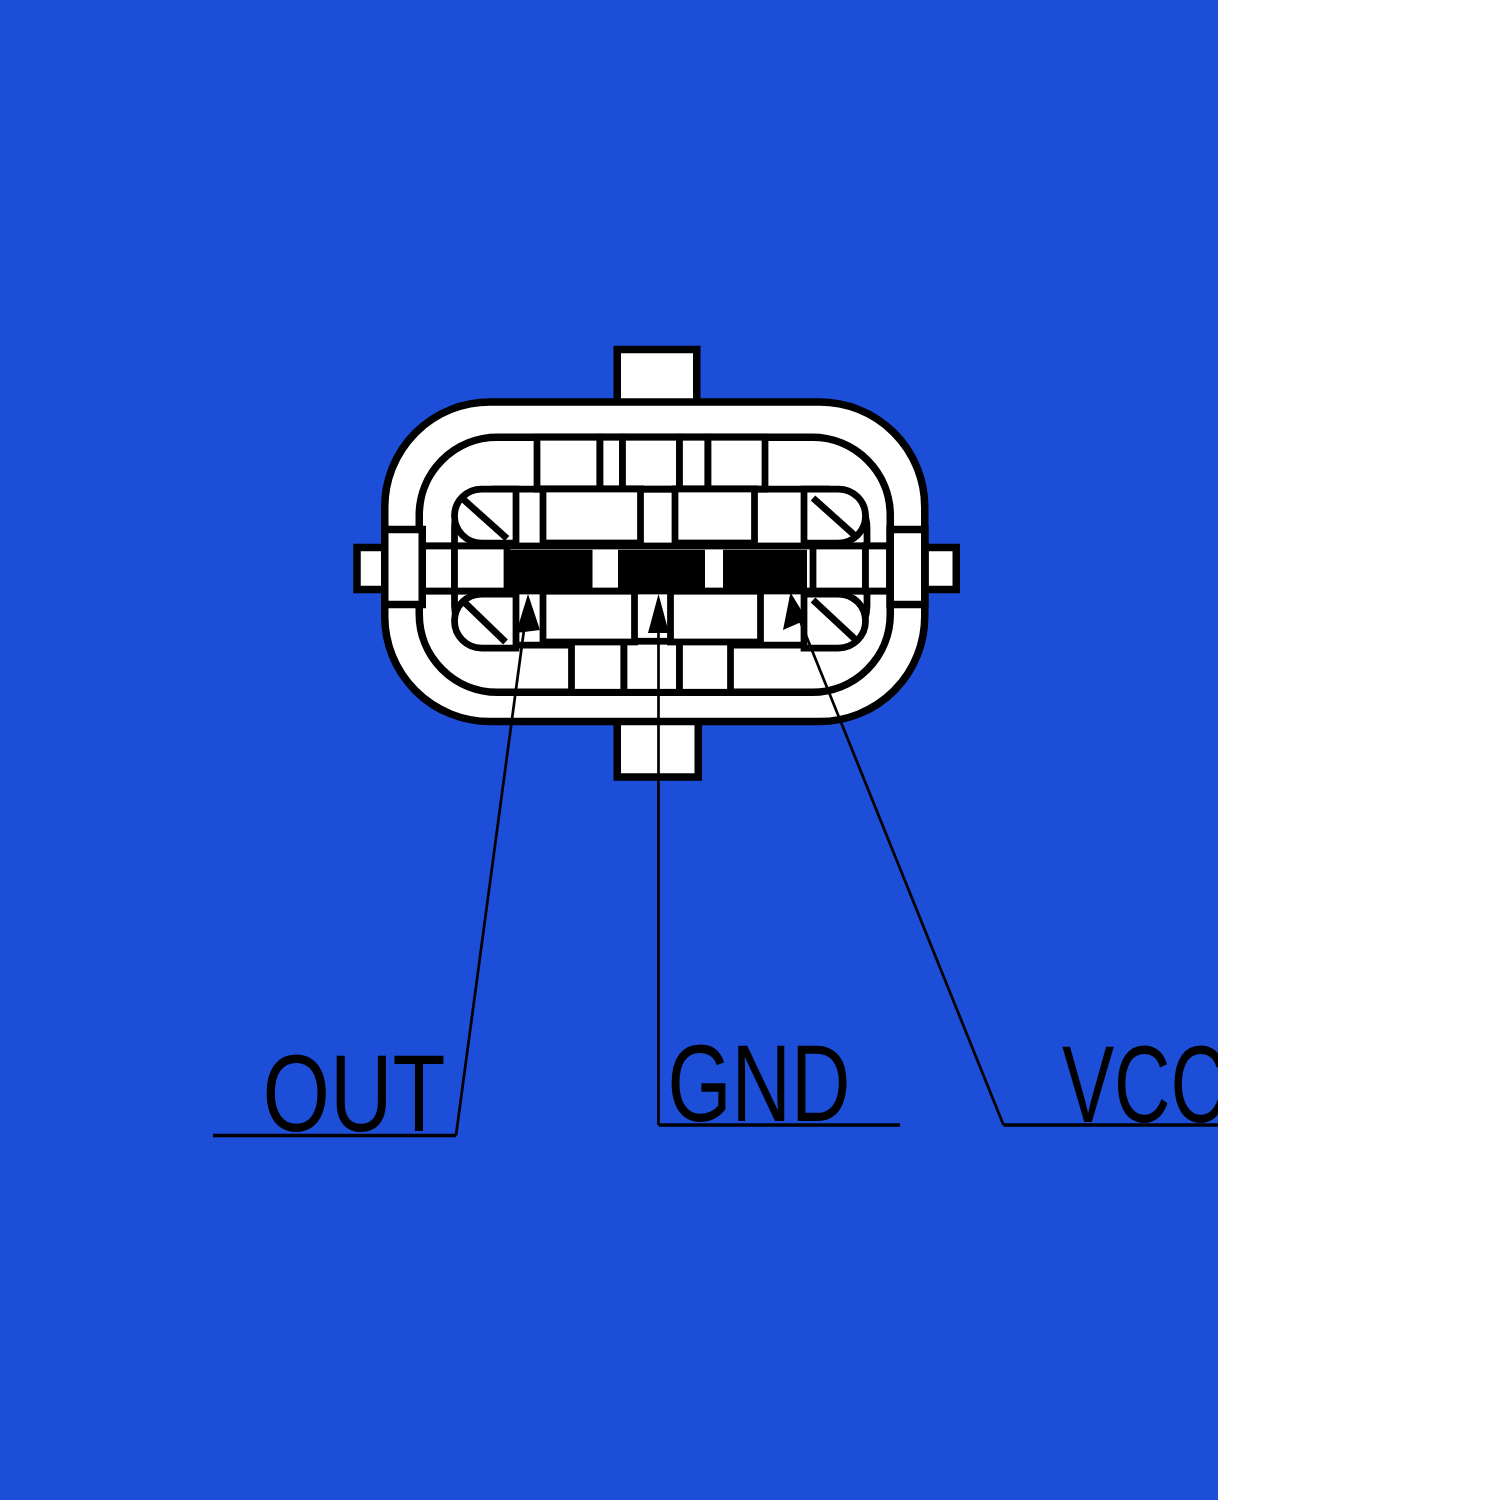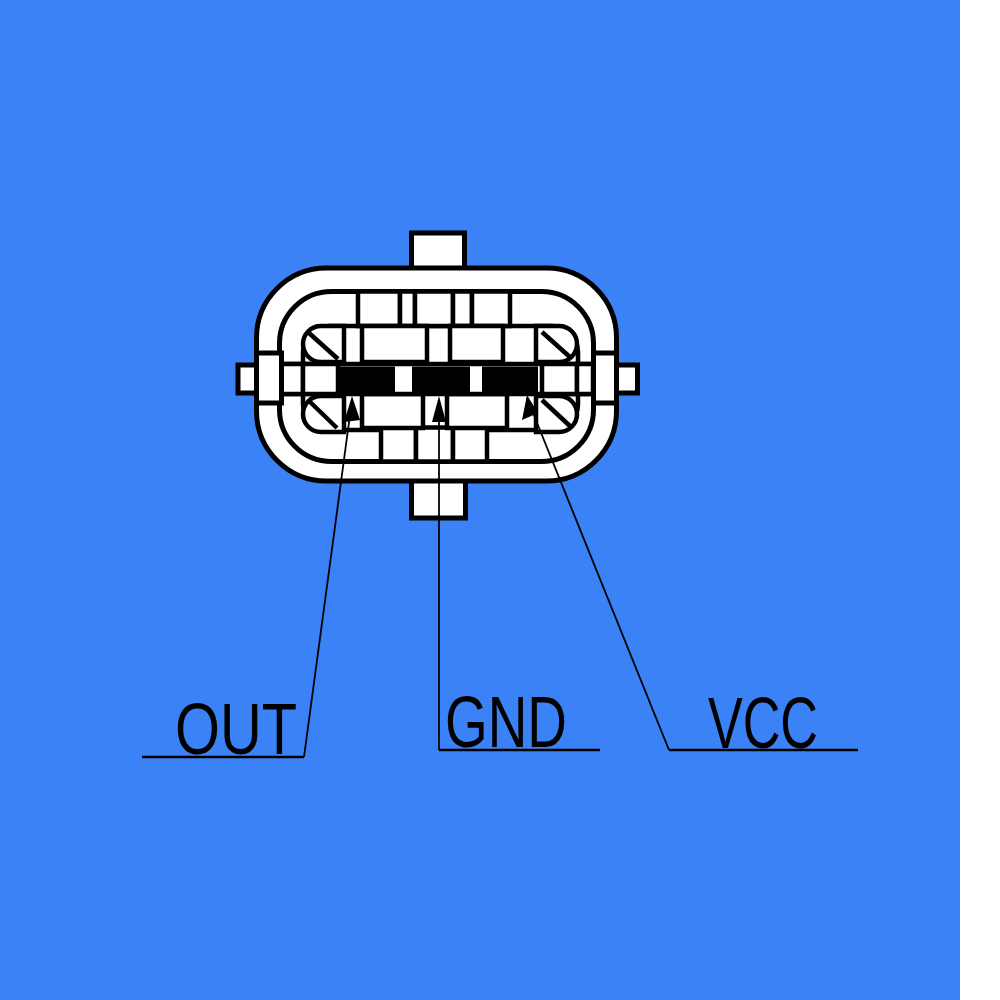--- a/index.html
+++ b/index.html
@@ -3,7 +3,7 @@
 <meta charset="utf-8">
 <style>
   html,body{margin:0;padding:0;background:#fff;}
-  .stage{position:relative;width:960px;height:1000px;background:#3b82f6;overflow:hidden;}
+  .stage{position:relative;width:812px;height:1000px;background:#1d4ed8;overflow:hidden;}
   svg{display:block;}
   .ln{stroke:var(--line,#000);fill:none;}
   .wh{stroke:var(--line,#000);fill:#ffffff;}

